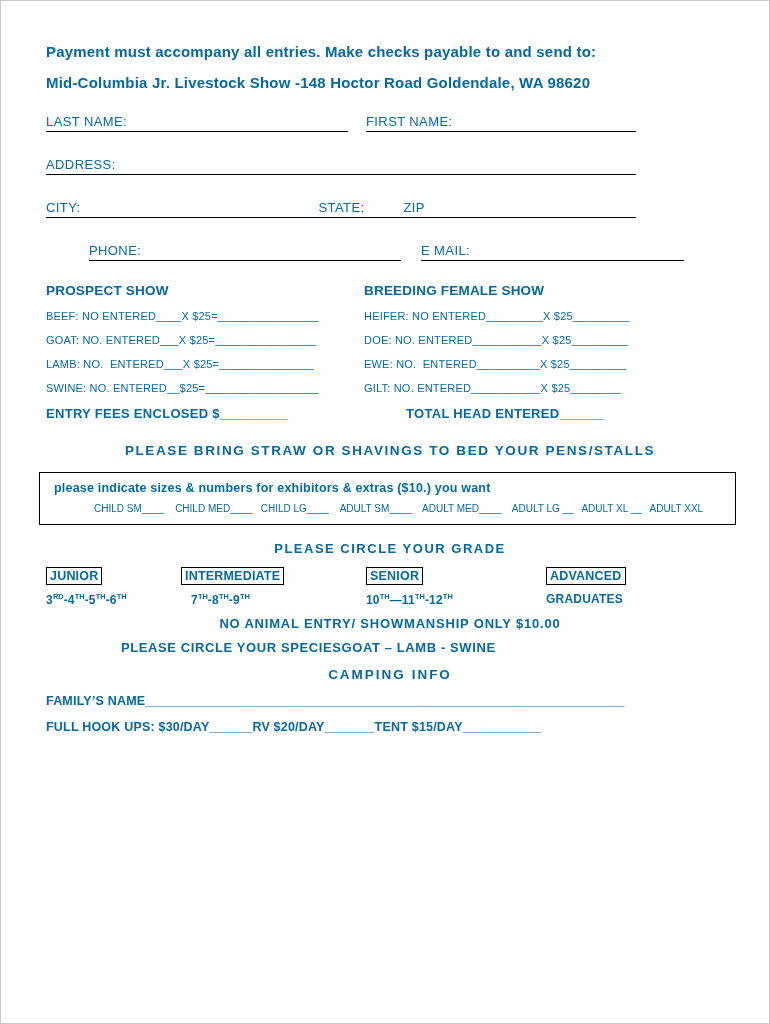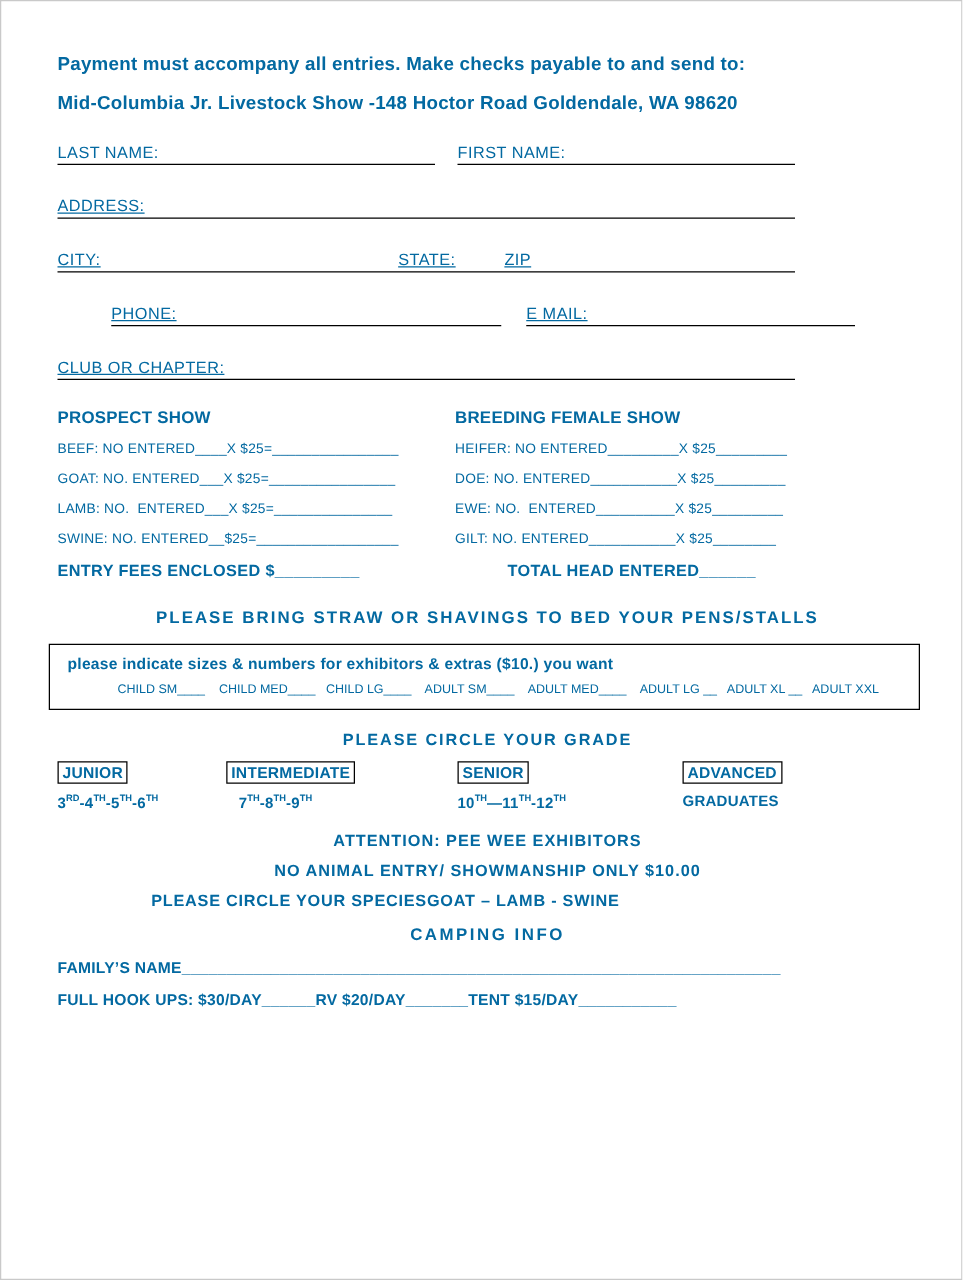--- a/index.html
+++ b/index.html
@@ -21,7 +21,7 @@
   .h2 { font-weight:bold; font-size:12.5px; line-height:15px; margin-bottom:10px; letter-spacing:0.2px; }
 
   .frow { display:flex; width:590px; font-size:13px; letter-spacing:0.4px; align-items:flex-end; }
-  .mt22 { margin-top:22px; } .mt25 { margin-top:25px;text-decoration:underline; }
+  .mt22 { margin-top:22px; } .mt25 { margin-top:25px; }
   .ufield { display:flex; align-items:flex-end; border-bottom:1px solid #000; padding-bottom:2px; }
   .fline { flex:1; min-height:1px; }
   .seg-last { width:302px; }

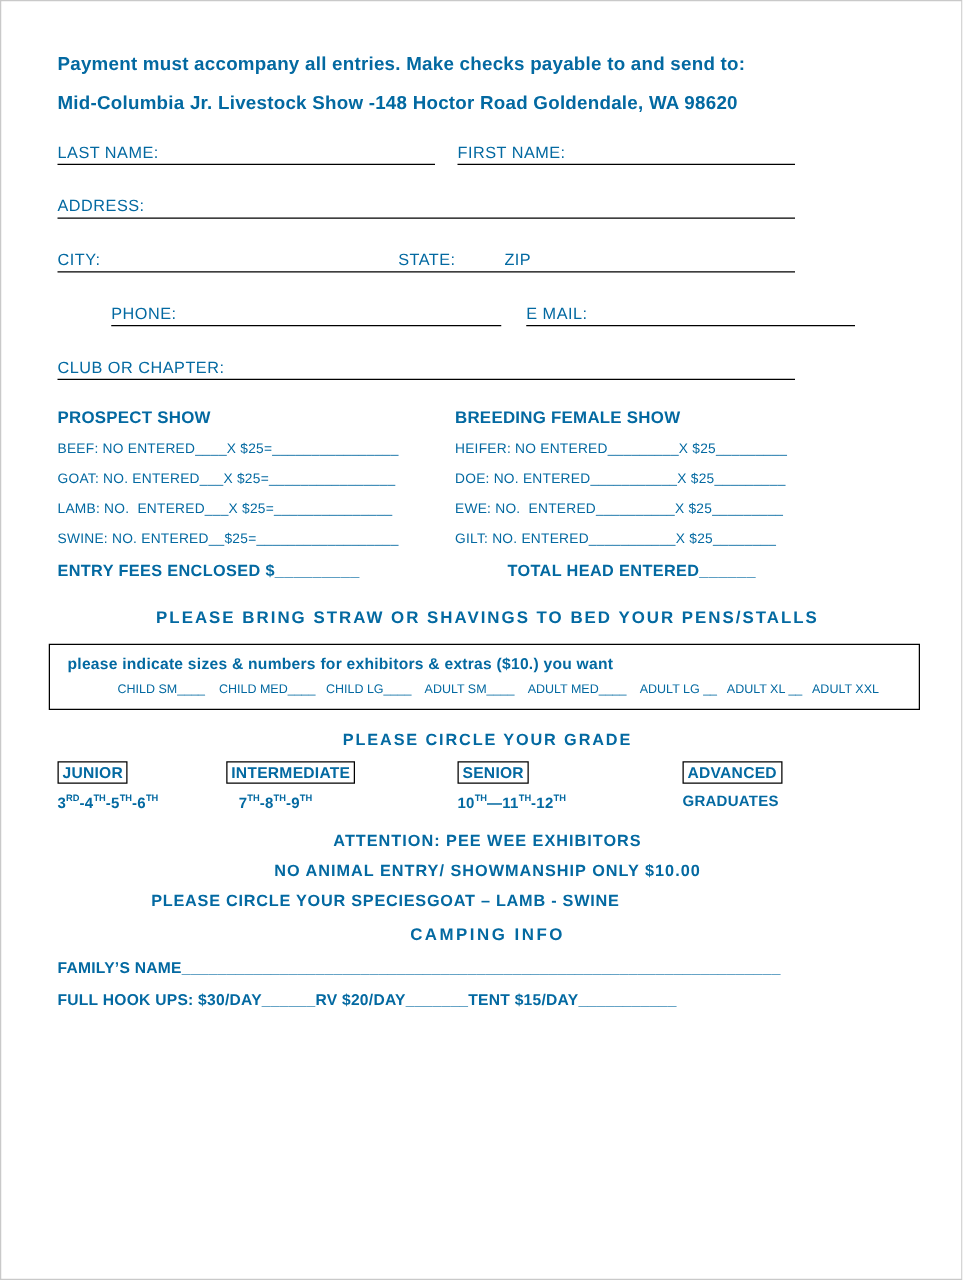--- a/index.html
+++ b/index.html
@@ -106,12 +106,6 @@
     </div>
   </div>
 
-  <div class="frow mt25">
-    <div class="ufield seg-full">
-      <span>CLUB OR CHAPTER:</span>
-      <span class="fline"></span>
-    </div>
-  </div>
 
   <div class="shows">
     <div>

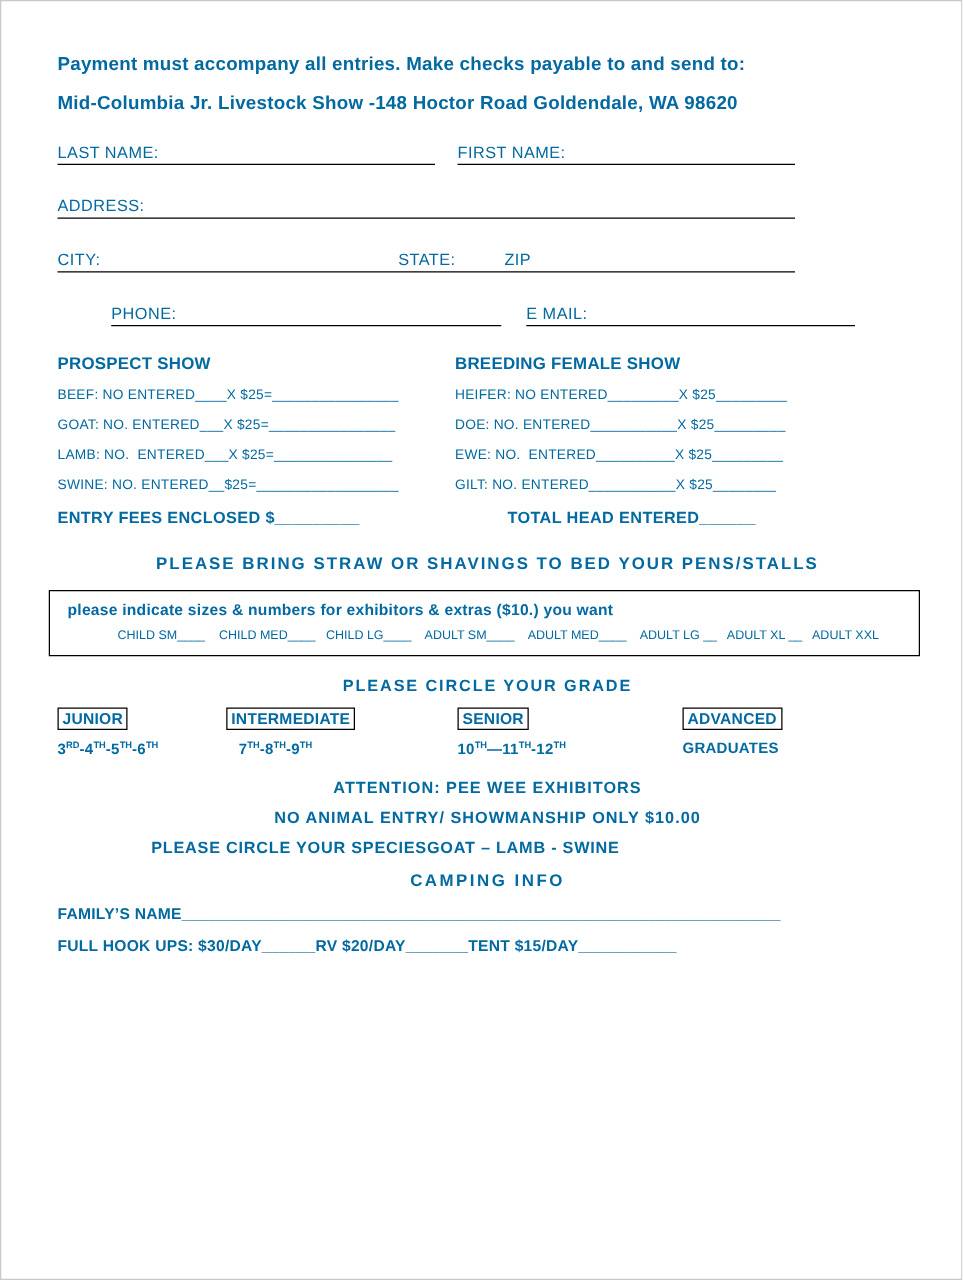--- a/index.html
+++ b/index.html
@@ -154,7 +154,6 @@
     </div>
   </div>
 
-  <div class="cwide attn mt16">ATTENTION: PEE WEE EXHIBITORS</div>
   <div class="cwide attn mt9">NO ANIMAL ENTRY/ SHOWMANSHIP ONLY $10.00</div>
 
   <div class="species-row">

